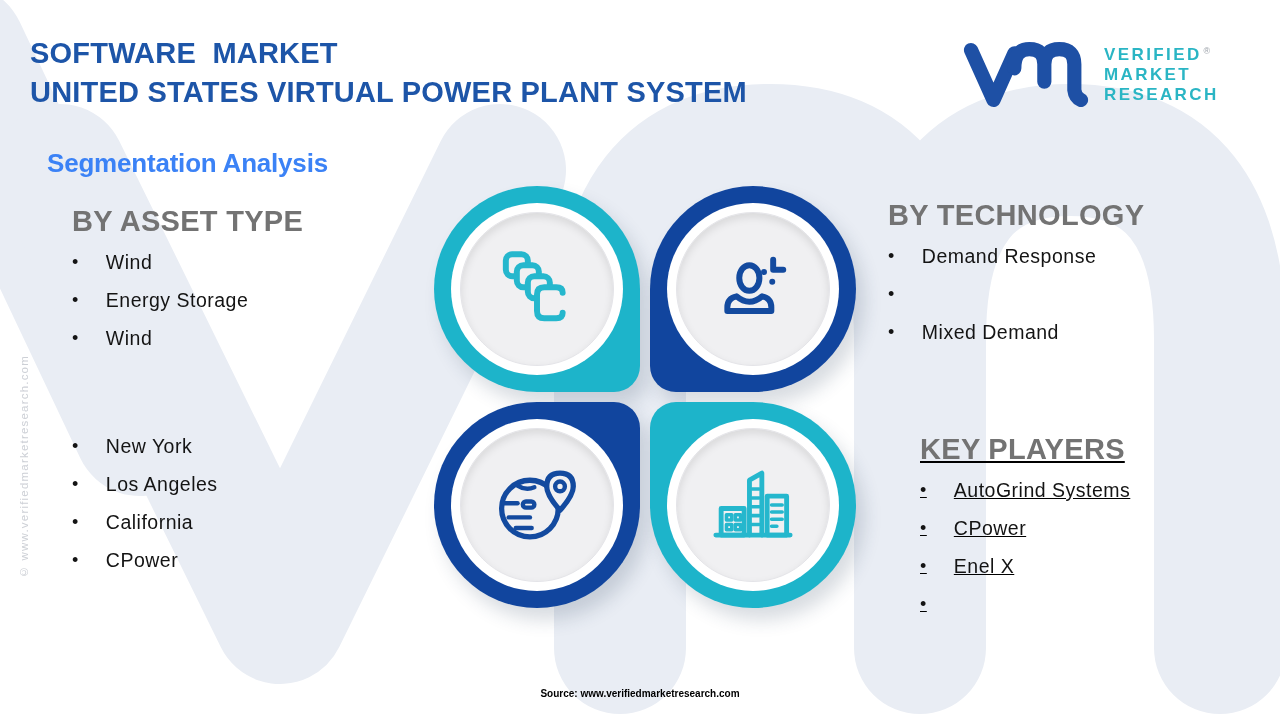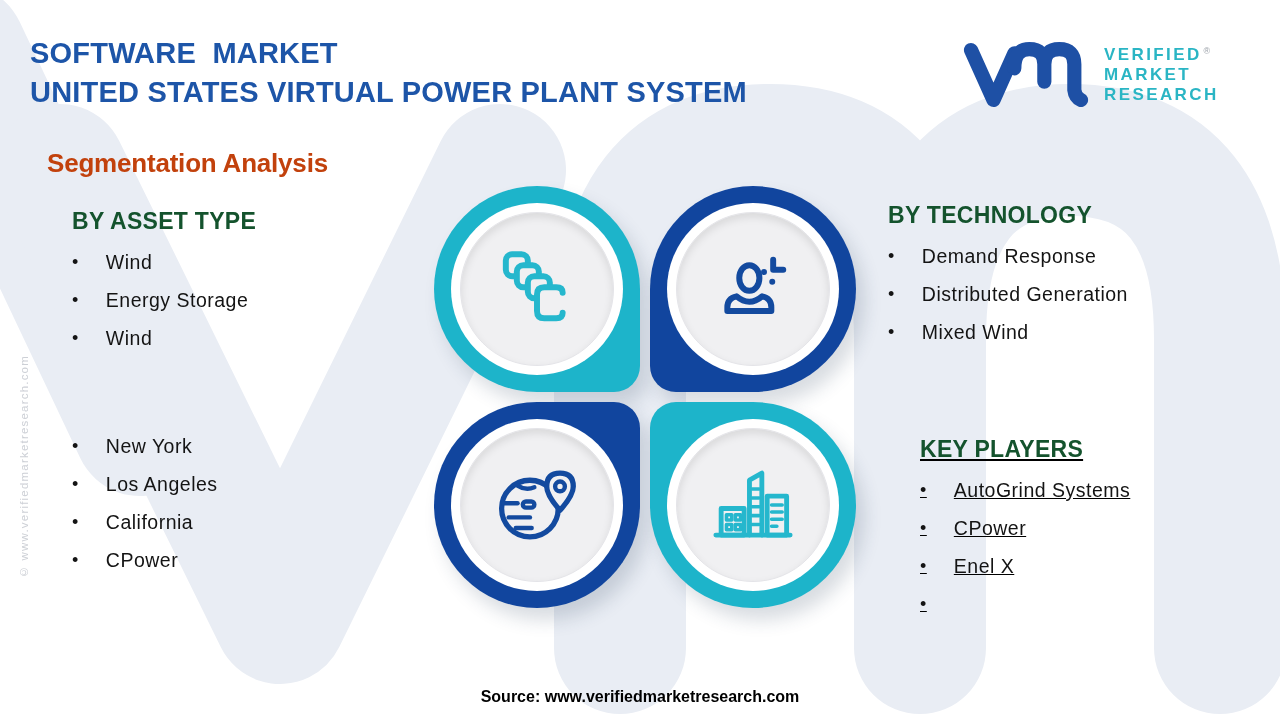--- a/index.html
+++ b/index.html
@@ -28,7 +28,7 @@
   }
   .section-title {
     position:absolute; left:47px; top:148px; z-index:3;
-    font-size:26px; font-weight:700; color:#c2410c; letter-spacing:-0.2px;
+    font-size:26px; font-weight:700; color:#3b82f6; letter-spacing:-0.2px;
   }
 
   

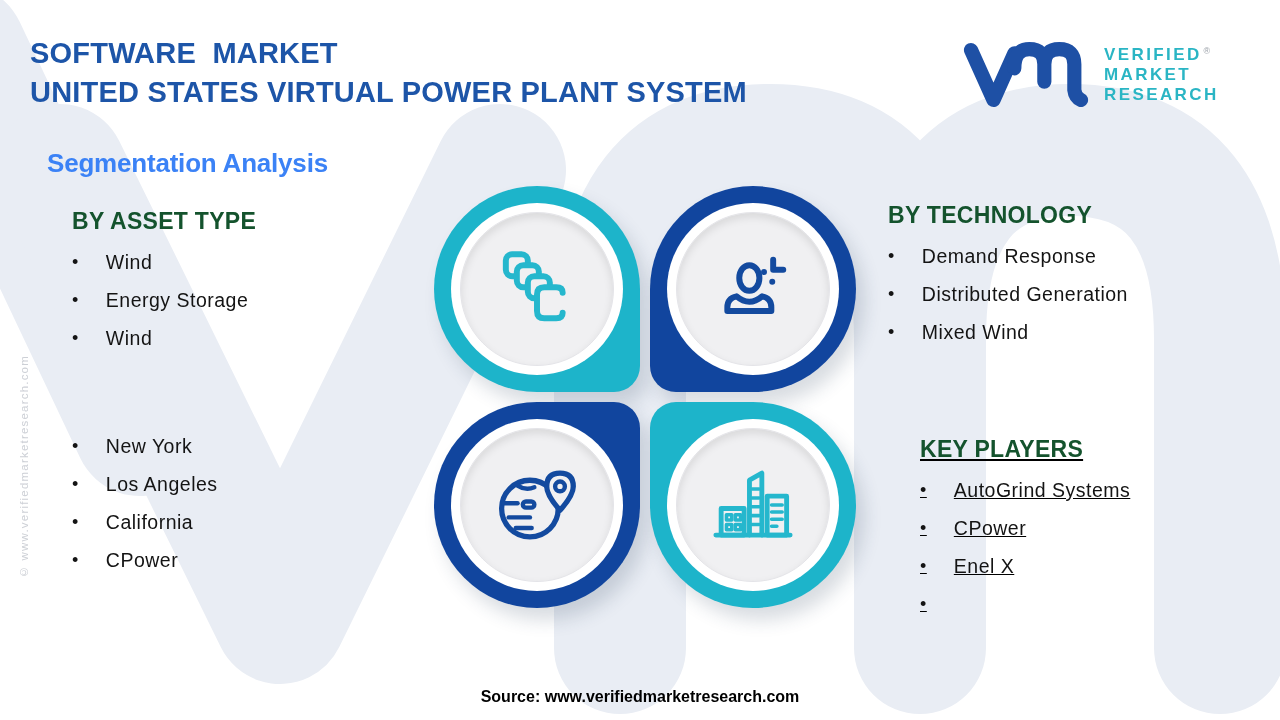--- a/index.html
+++ b/index.html
@@ -43,7 +43,7 @@
   
   .seg-block { position:absolute; z-index:3; width:360px; }
   .seg-heading {
-    font-size:23px; font-weight:700; color:#14532d;
+    font-size:29px; font-weight:700; color:#737373;
     letter-spacing:0.3px; line-height:30px; margin-bottom:14px;
   }
   .seg-list { list-style:none; }

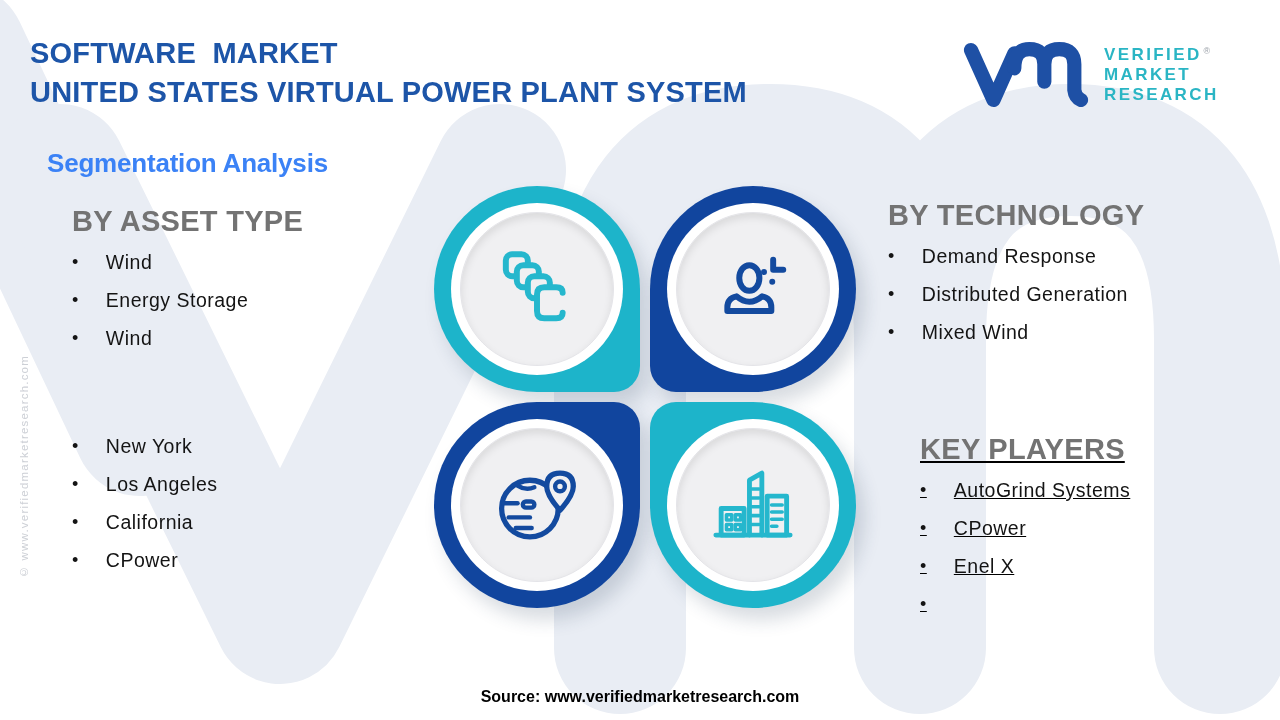--- a/index.html
+++ b/index.html
@@ -142,7 +142,6 @@
         </li>
       <li class="seg-item">
           <span class="seg-bullet">•</span>
-          <span>Distributed Generation</span>
         </li>
       <li class="seg-item">
           <span class="seg-bullet">•</span>

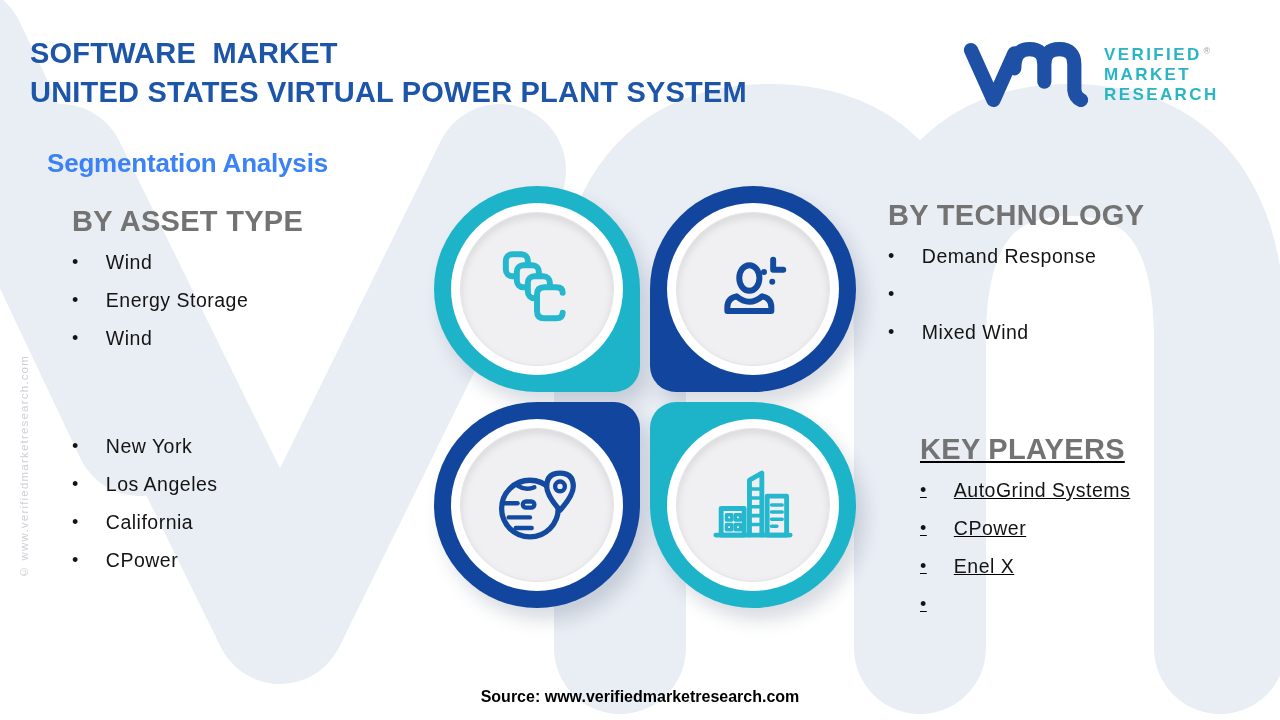--- a/index.html
+++ b/index.html
@@ -145,7 +145,7 @@
         </li>
       <li class="seg-item">
           <span class="seg-bullet">•</span>
-          <span>Mixed Wind</span>
+          <span>Mixed Demand</span>
         </li>
     </ul>
   </div>

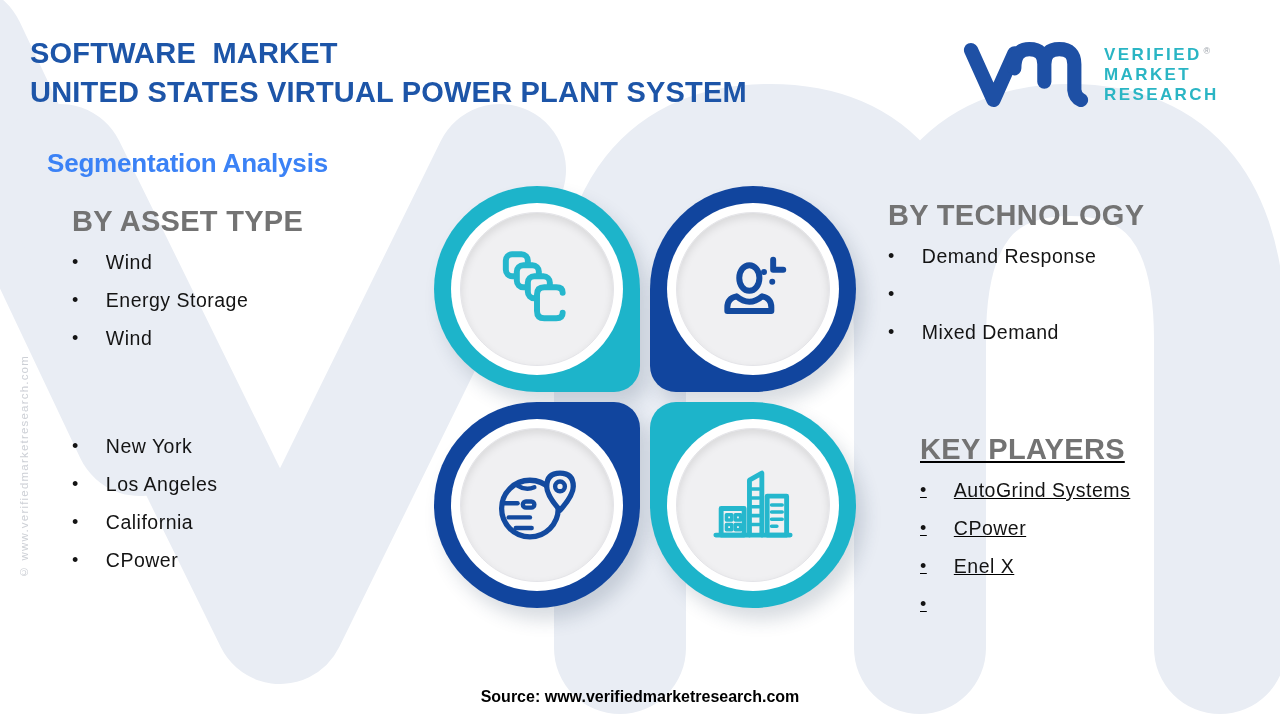--- a/index.html
+++ b/index.html
@@ -77,7 +77,7 @@
   
   .footer-source {
     position:absolute; left:0; right:0; top:688px; z-index:3;
-    text-align:center; font-size:16px; font-weight:700; color:#000000;
+    text-align:center; font-size:10px; font-weight:700; color:#000000;
   }
 </style>
 </head>

